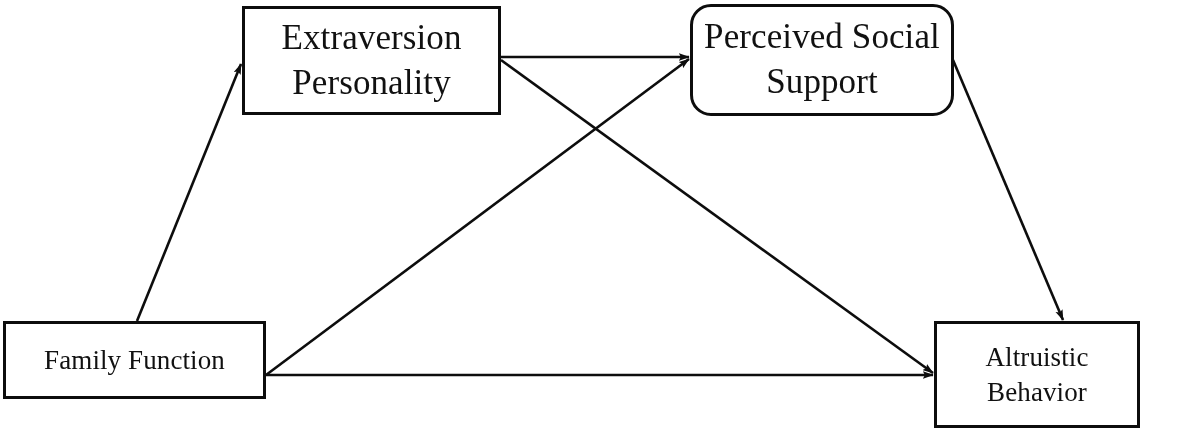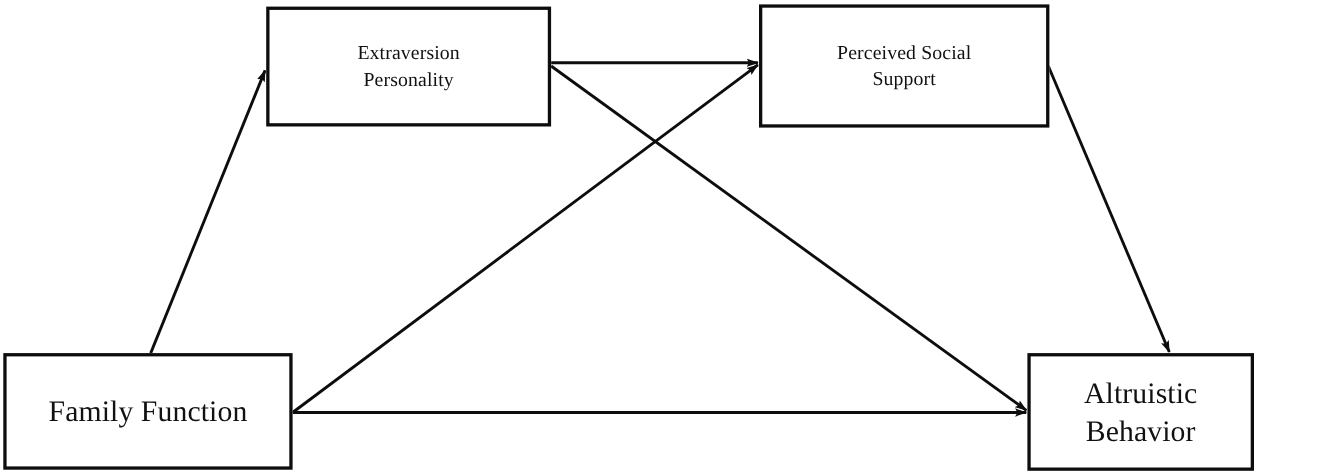--- a/index.html
+++ b/index.html
@@ -39,7 +39,7 @@
   }
   .node-label {
     font-family: "Liberation Serif", "DejaVu Serif", serif;
-    font-size: 18px;
+    font-size: 35px;
     line-height: 1.28;
     color: #111111;
     letter-spacing: 0.1px;

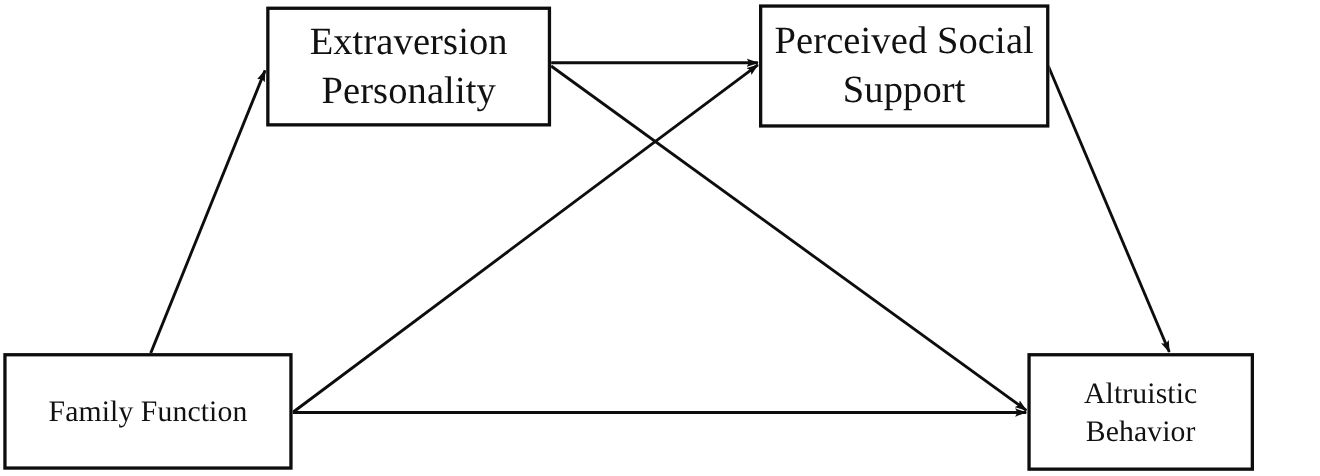--- a/index.html
+++ b/index.html
@@ -48,7 +48,7 @@
   }
   
   #node-extraversion { left: 242px; top: 6px;   width: 259px; height: 109px; }
-  #node-support      { left: 690px; top: 4px;   width: 264px; height: 112px; }
+  #node-support      { left: 690px; top: 4px;   width: 264px; height: 112px; border-radius: 21px; }
   #node-family       { left: 3px;   top: 321px; width: 263px; height: 106px; }
   #node-altruistic   { left: 934px; top: 321px; width: 206px; height: 107px; }
 

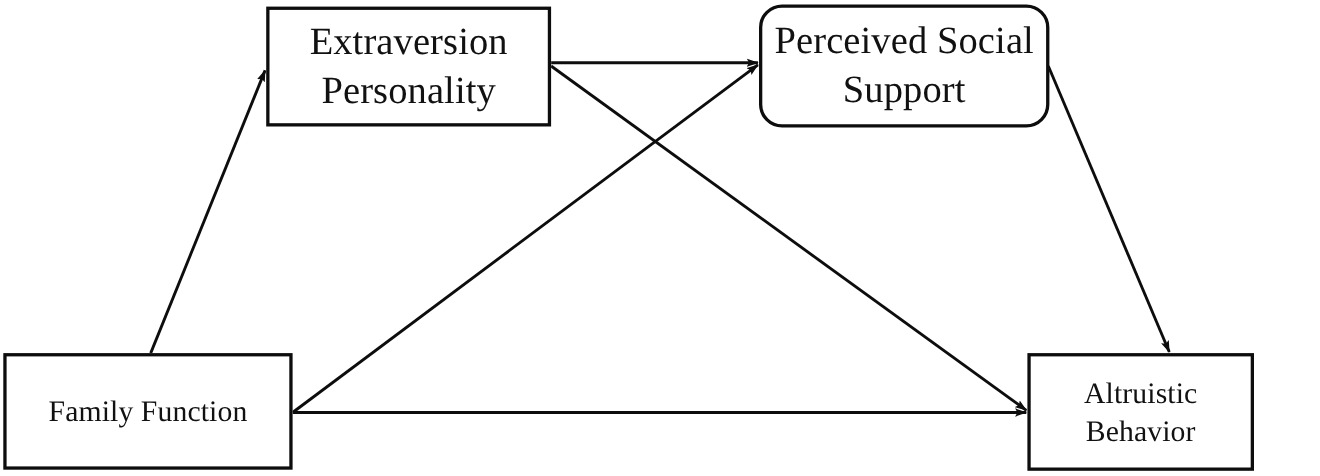--- a/index.html
+++ b/index.html
@@ -49,7 +49,7 @@
   
   #node-extraversion { left: 242px; top: 6px;   width: 259px; height: 109px; }
   #node-support      { left: 690px; top: 4px;   width: 264px; height: 112px; border-radius: 21px; }
-  #node-family       { left: 3px;   top: 321px; width: 263px; height: 106px; }
+  #node-family       { left: 3px;   top: 321px; width: 263px; height: 78px; }
   #node-altruistic   { left: 934px; top: 321px; width: 206px; height: 107px; }
 
   #node-altruistic .node-label,

